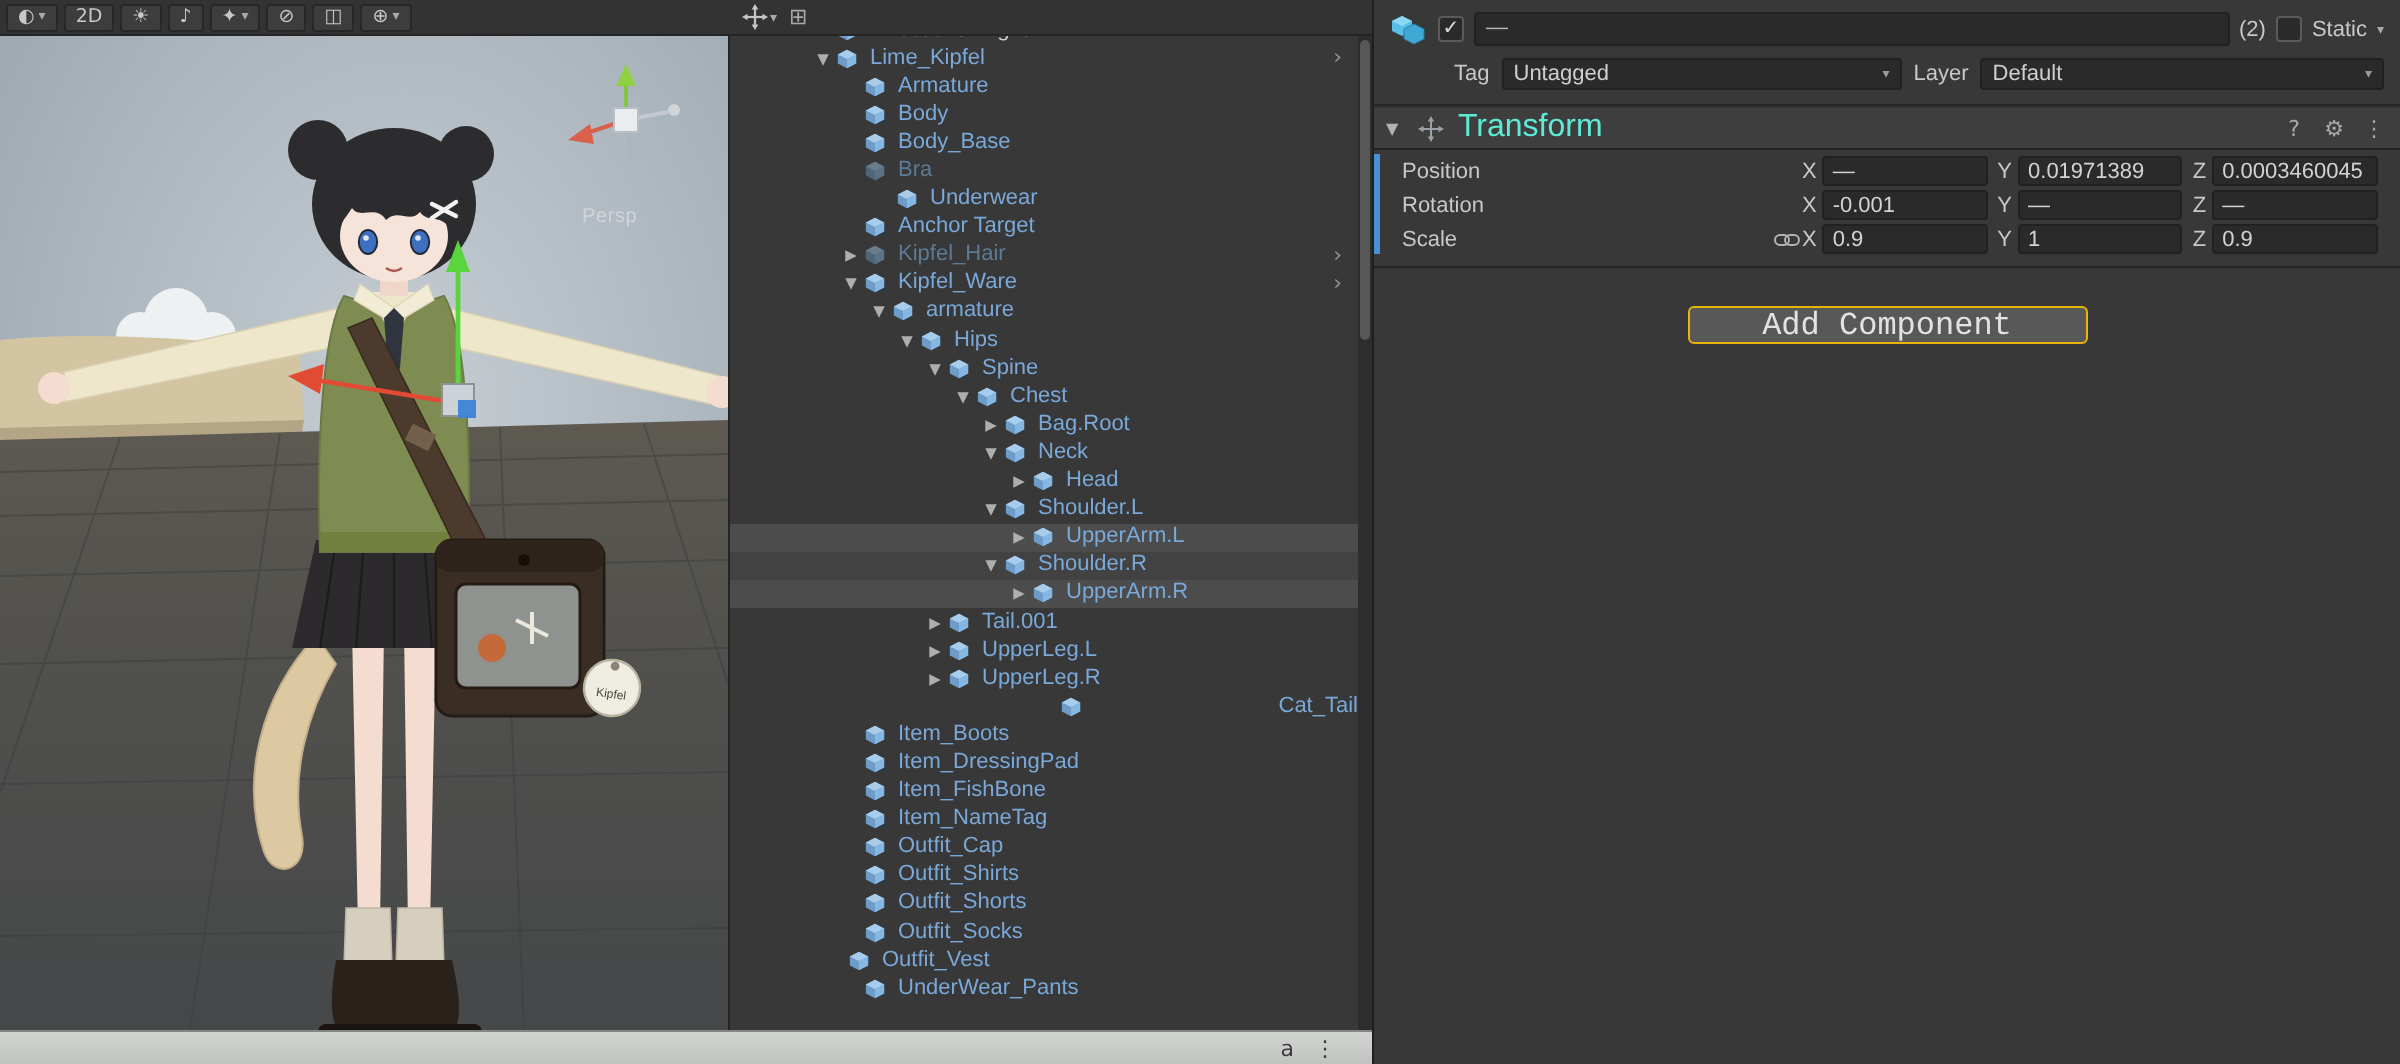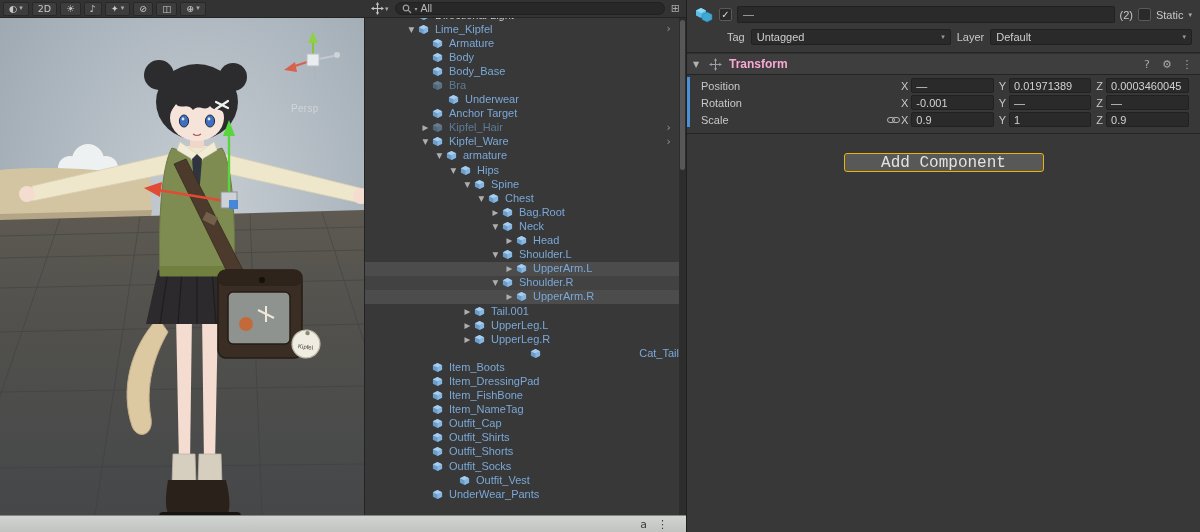--- a/index.html
+++ b/index.html
@@ -267,14 +267,6 @@
       </svg>
       <span class="caret icon-font">▾</span>
     </div>
-    <div class="search-field">
-      <svg width="10" height="10" viewBox="0 0 10 10">
-        <circle cx="4" cy="4" r="2.8" fill="none" stroke="#a0a0a0" stroke-width="1.2"></circle>
-        <line x1="6.2" y1="6.2" x2="9" y2="9" stroke="#a0a0a0" stroke-width="1.2"></line>
-      </svg>
-      <span class="mag-caret icon-font">▾</span>
-      <span class="search-text">All</span>
-    </div>
     <span class="panel-icon icon-font">⊞</span>
   </div>
   <div id="hierarchy-list">

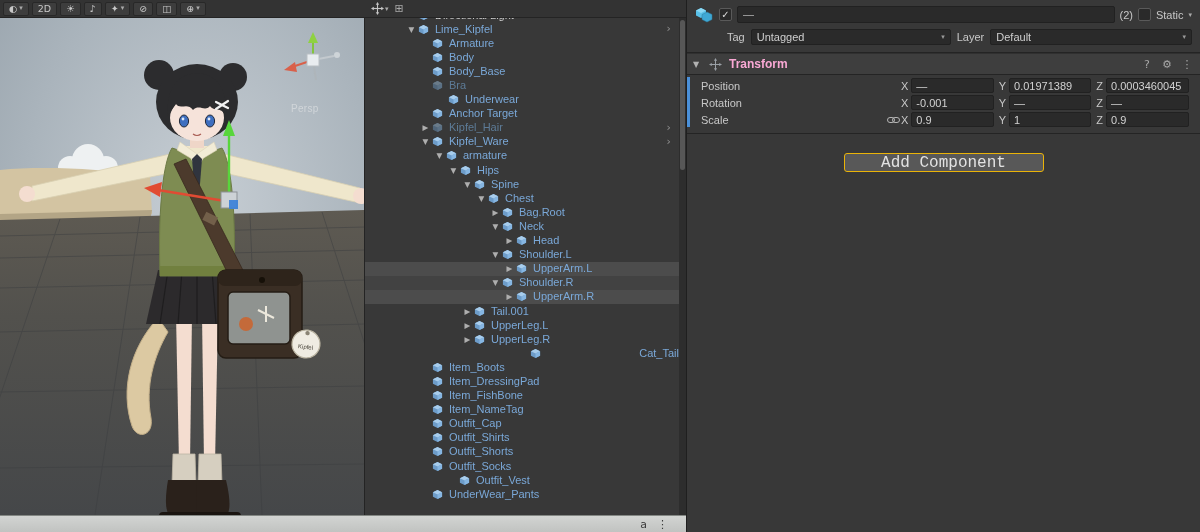--- a/index.html
+++ b/index.html
@@ -75,7 +75,7 @@
     display:flex;align-items:center;gap:6px;padding:0 6px;}
   .fold{font-size:8px;color:#b2b2b2;width:10px;}
   .comp-icon{width:14px;height:14px;display:flex;align-items:center;}
-  .comp-title{font-weight:bold;font-size:12px;color:#f9a8d4;}
+  .comp-title{font-weight:normal;font-size:16px;color:#5eead4;}
   .spacer{flex:1;}
   .hicon{color:#a8a8a8;font-size:11px;width:14px;text-align:center;}
 

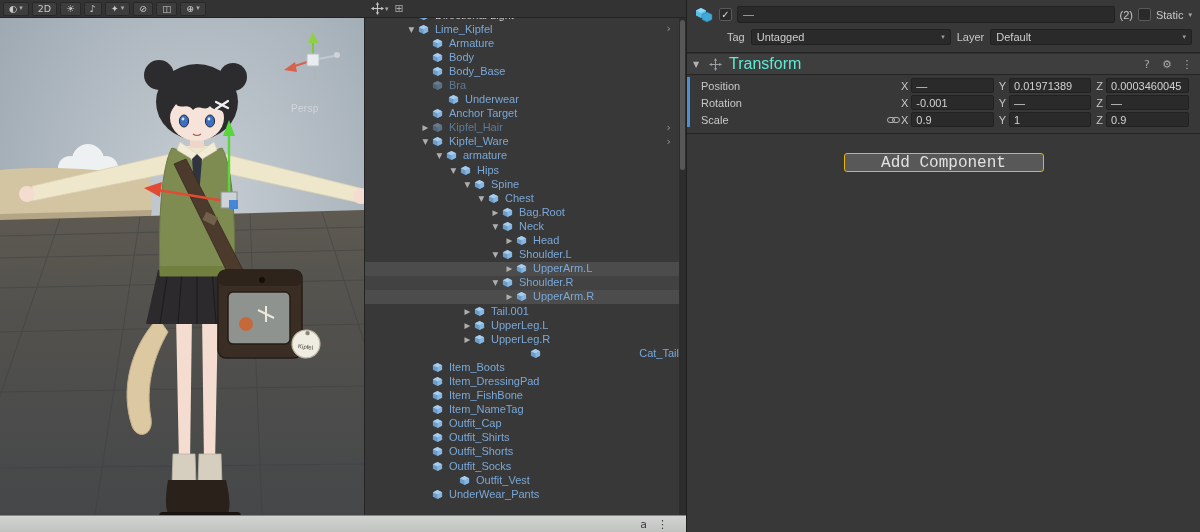--- a/index.html
+++ b/index.html
@@ -636,7 +636,7 @@
         </span>
         <span class="h-label">Outfit_Socks</span>
       </div>
-      <div class="h-row" style="padding-left: 81px;">
+      <div class="h-row" style="padding-left: 46px;">
         <span class="h-arrow icon-font"></span>
         <span class="h-icon">
           <svg width="11" height="11" viewBox="0 0 12 12">

